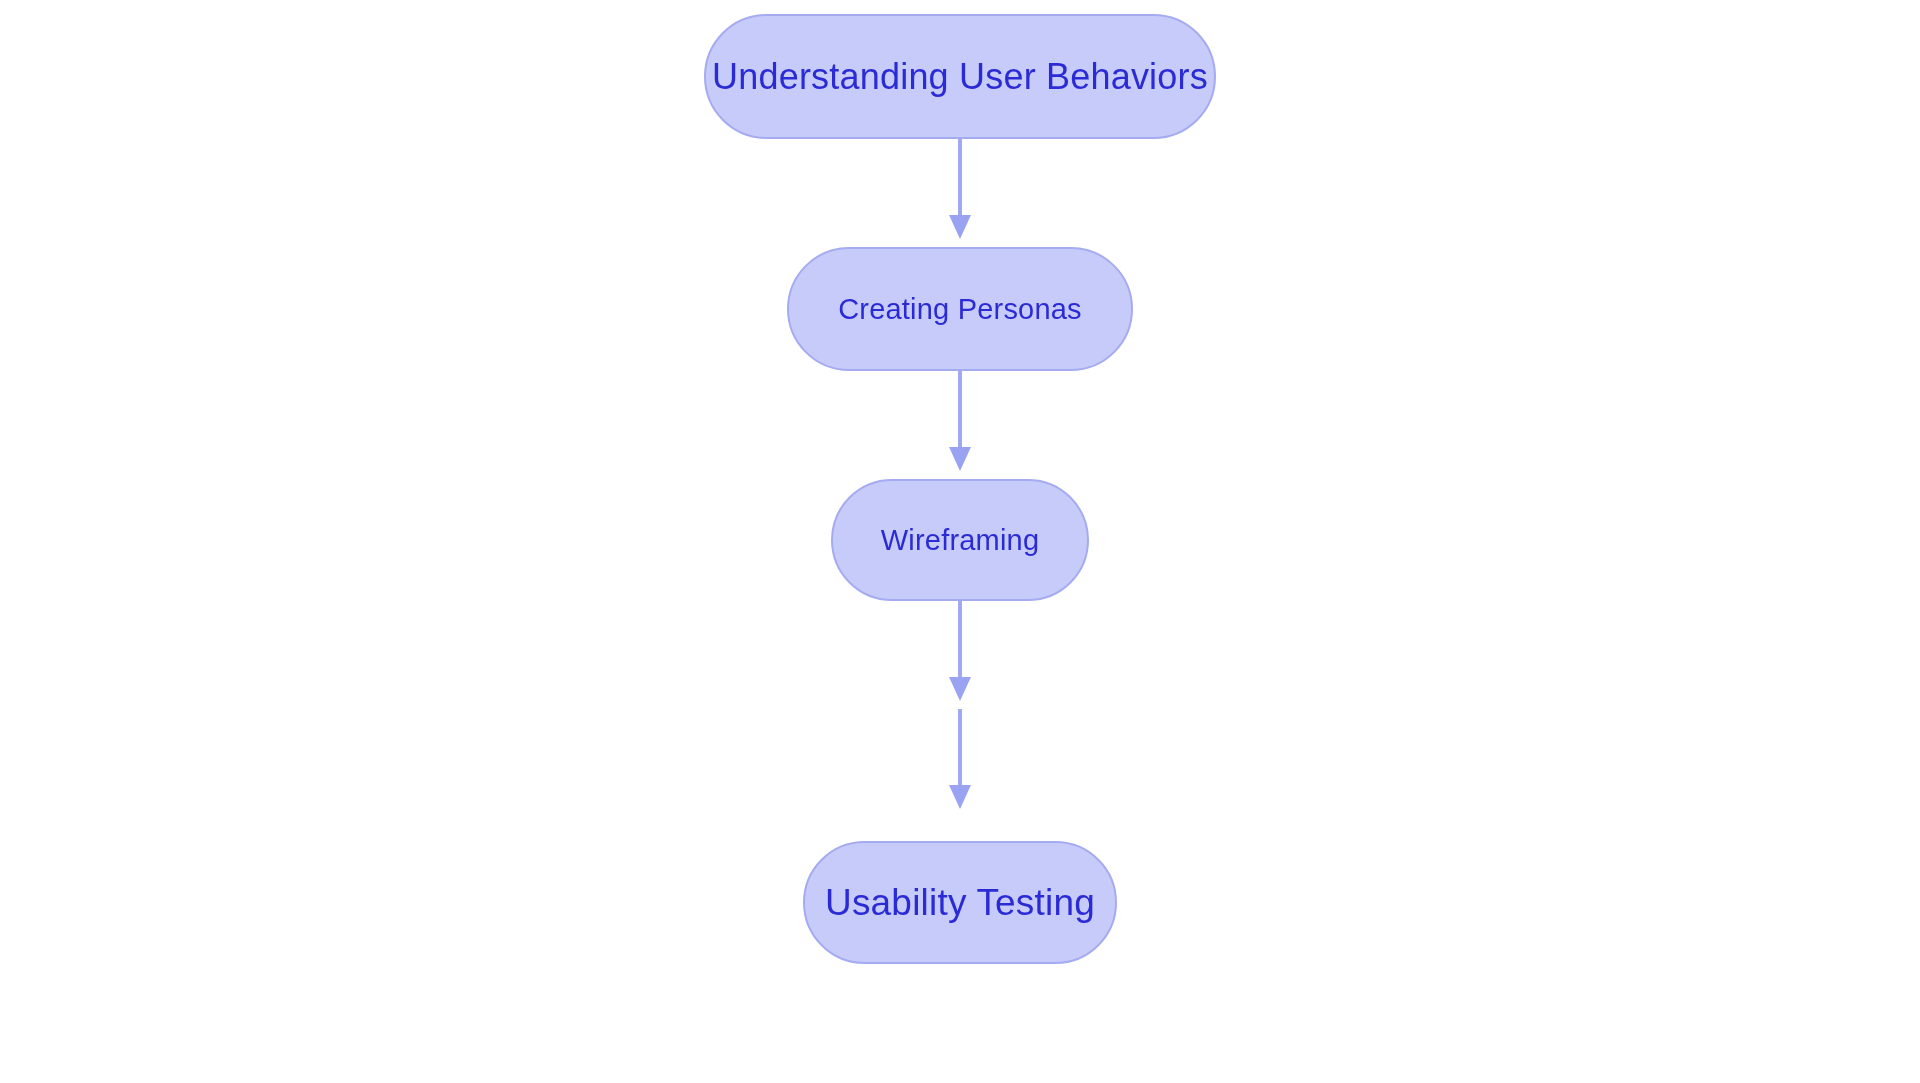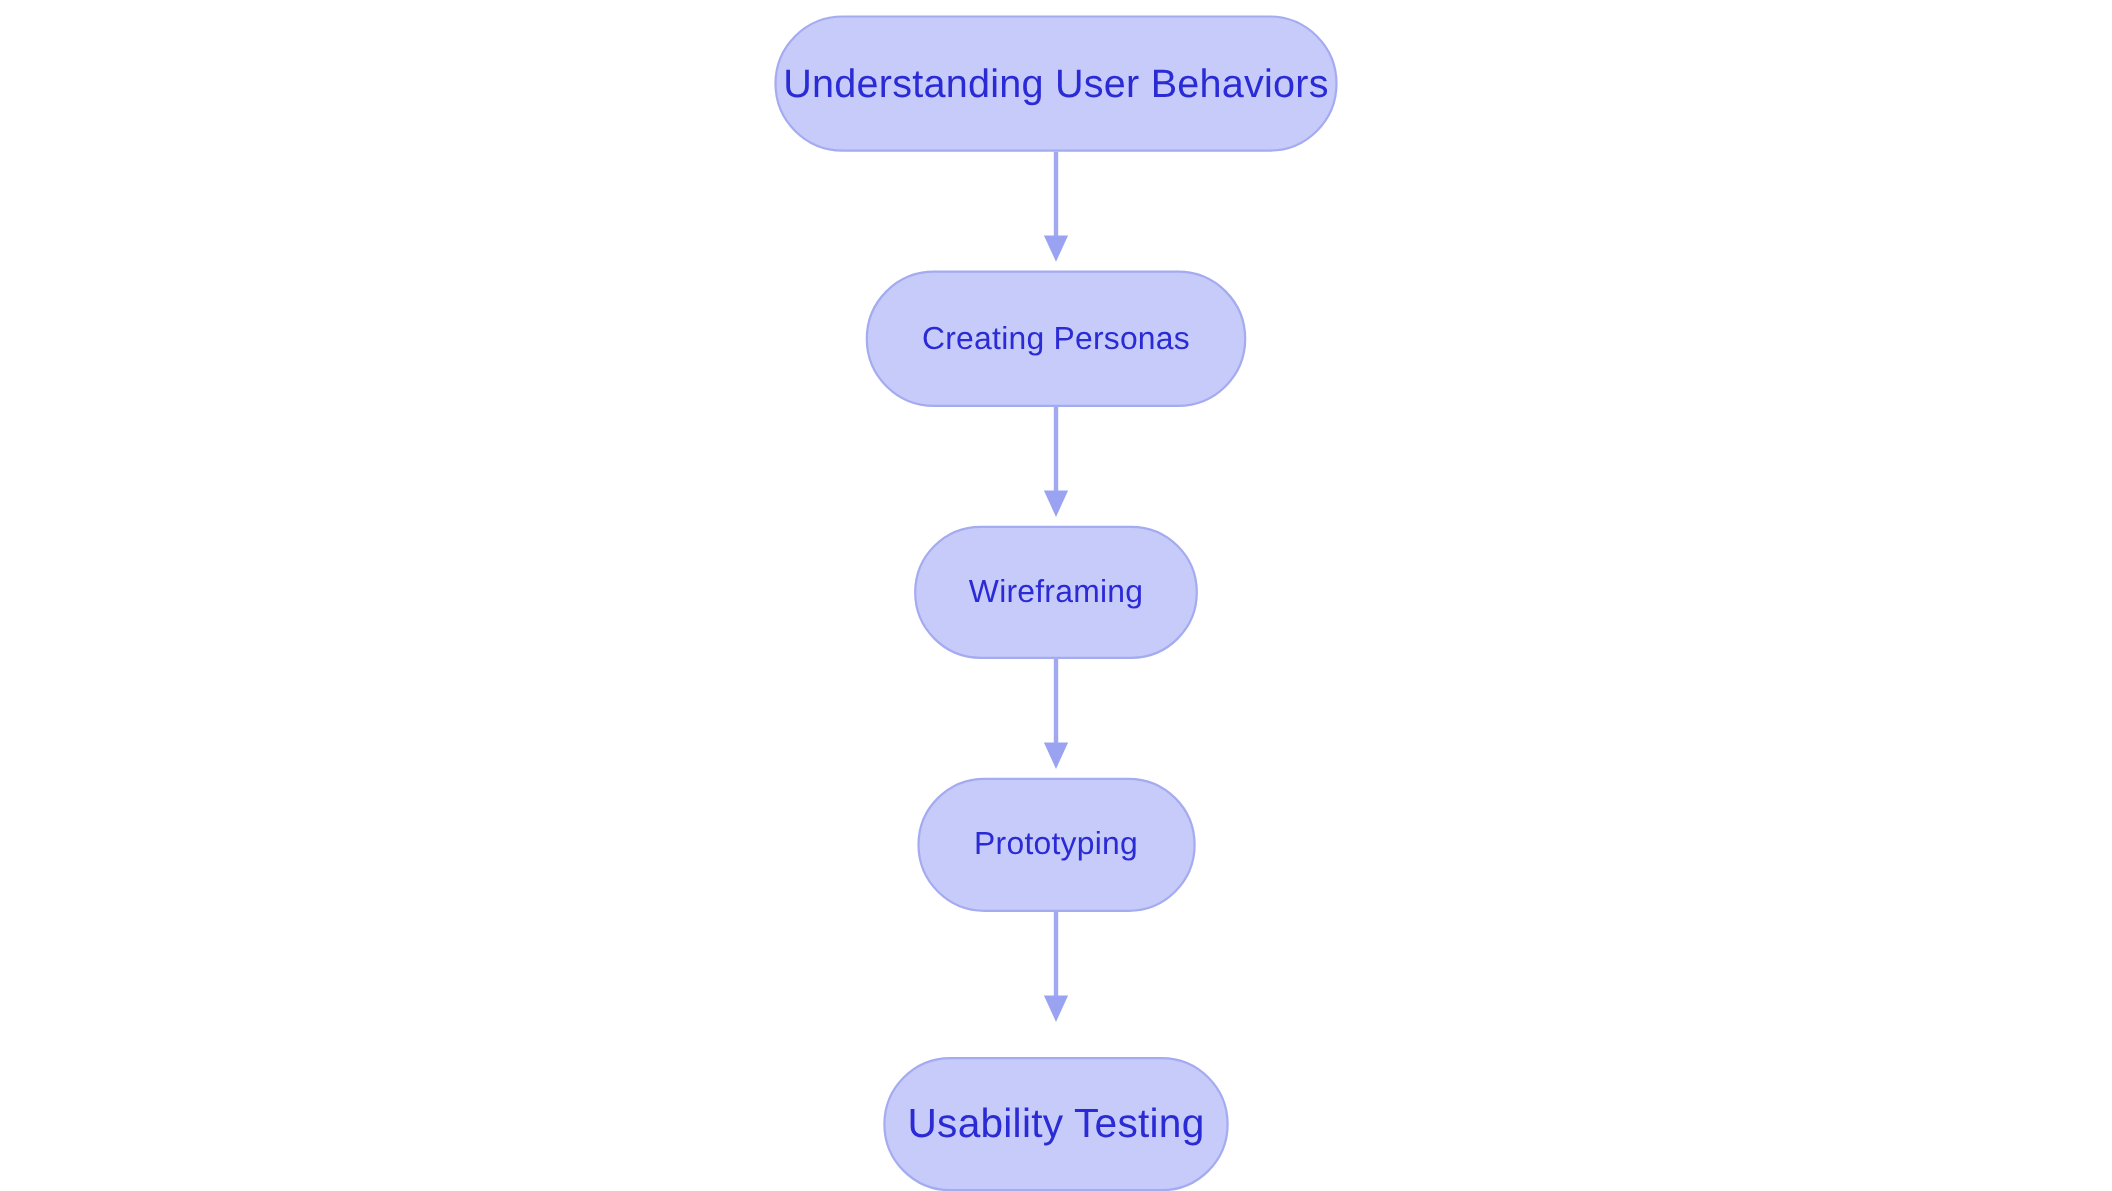--- a/index.html
+++ b/index.html
@@ -125,9 +125,6 @@
       </svg>
     </div>
 
-    <div class="flow-node n3">
-      <span class="node-label">Prototyping</span>
-    </div>
 
     <div class="flow-connector">
       <svg viewBox="0 0 40 108" xmlns="http://www.w3.org/2000/svg" aria-hidden="true">

